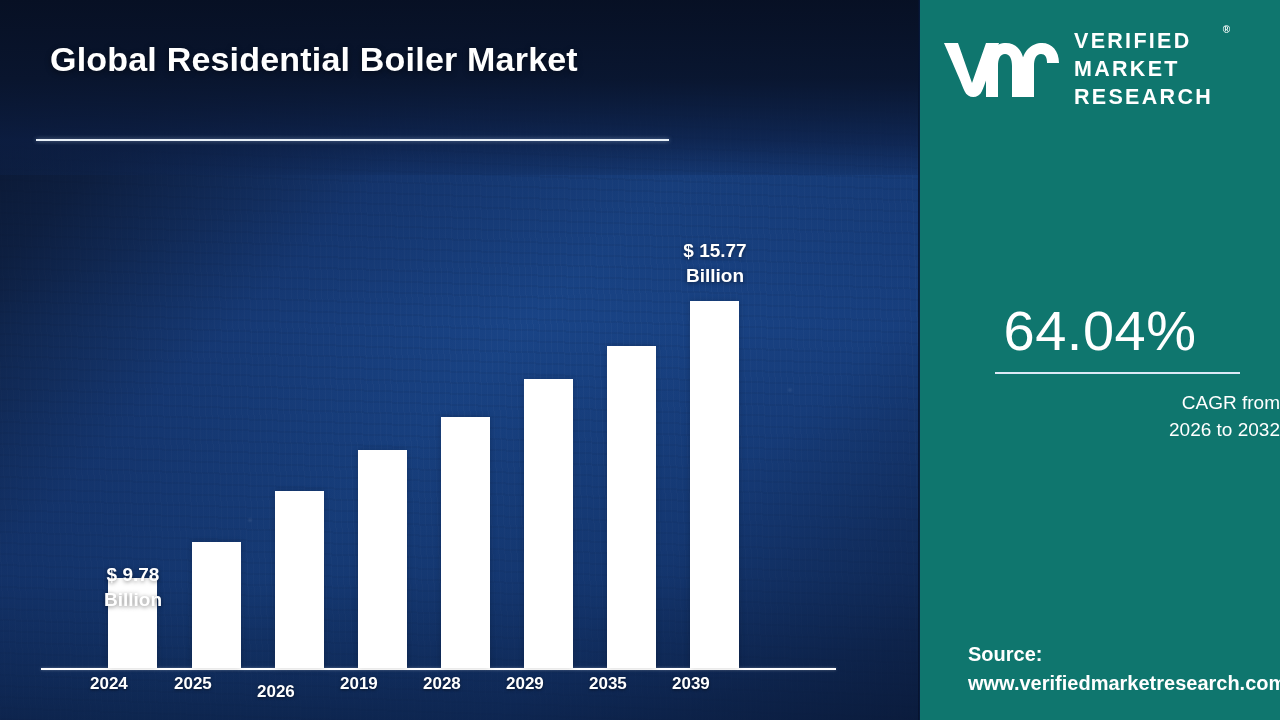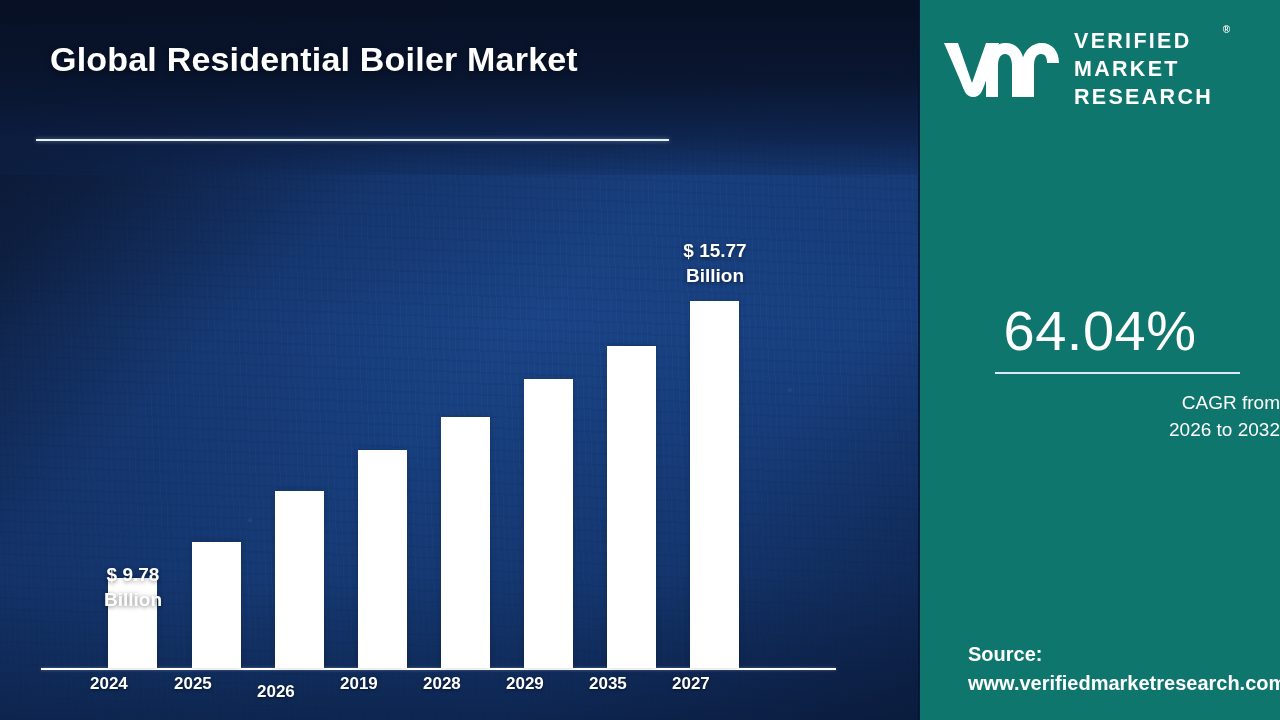--- a/index.html
+++ b/index.html
@@ -174,7 +174,7 @@
       <div class="tick" style="left:423px;">2028</div>
       <div class="tick" style="left:506px;">2029</div>
       <div class="tick" style="left:589px;">2035</div>
-      <div class="tick" style="left:672px;">2027</div>
+      <div class="tick" style="left:672px;">2039</div>
     </div>
   </div>
 

